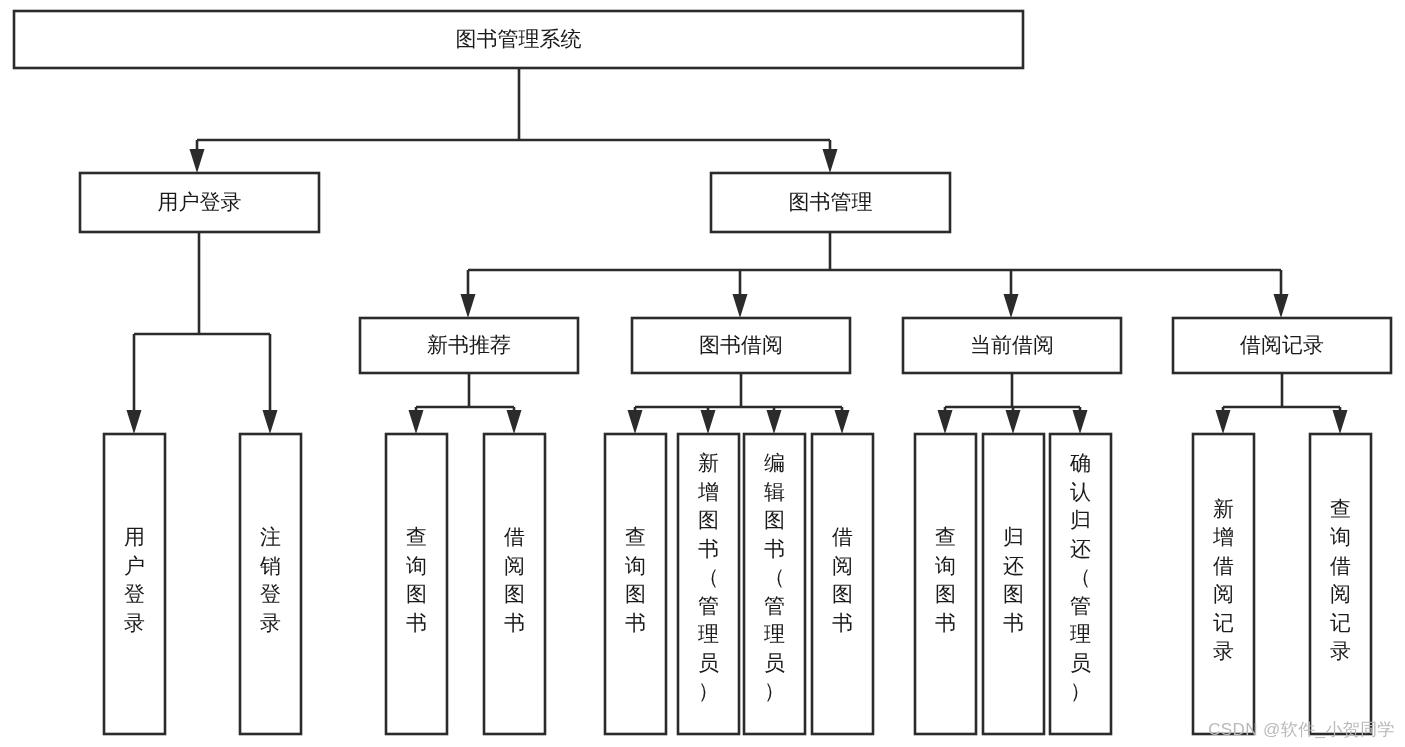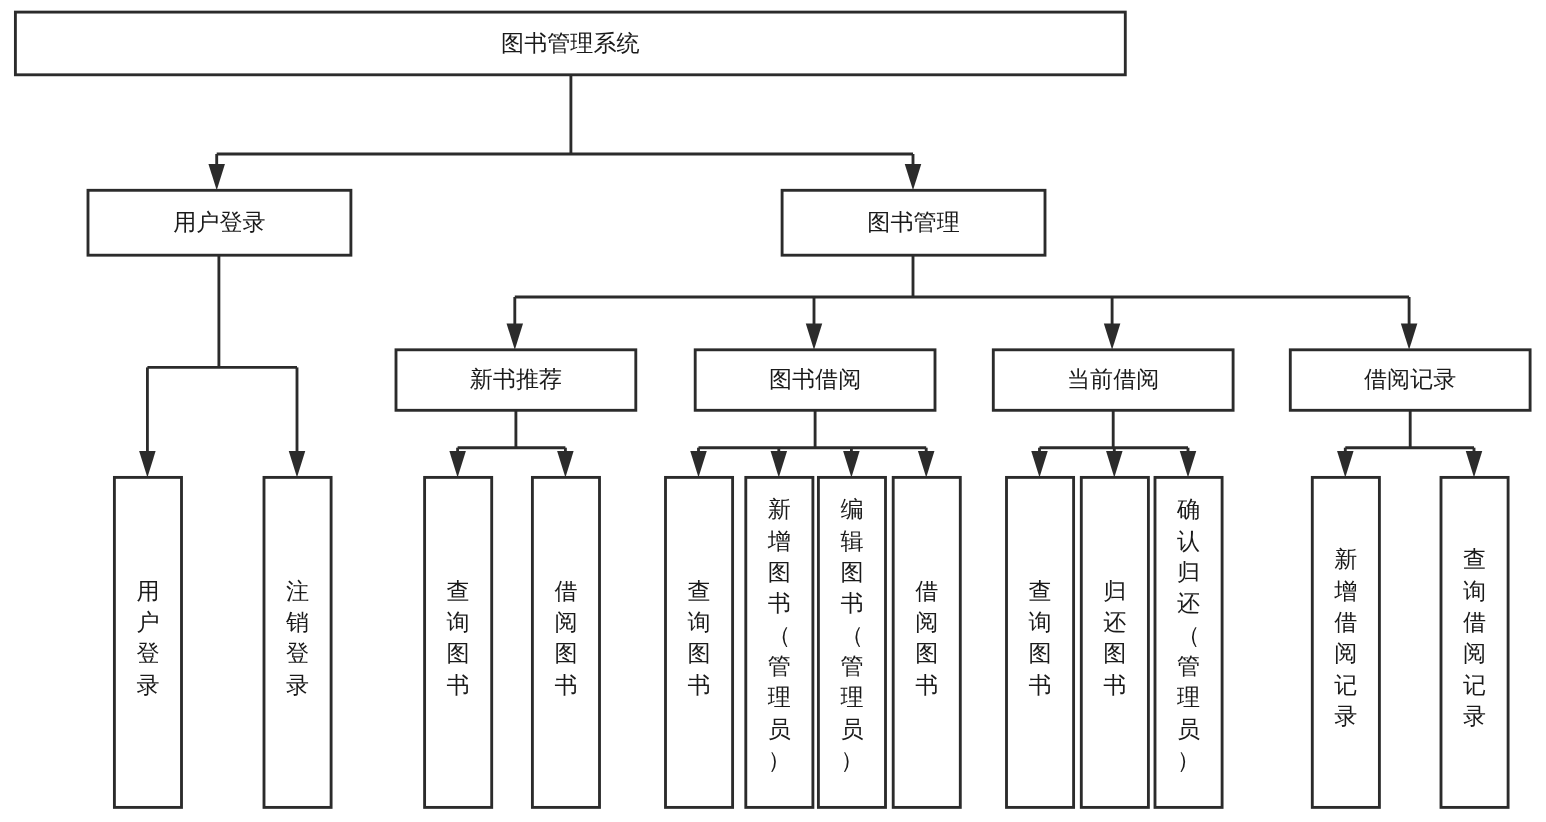--- a/index.html
+++ b/index.html
@@ -222,6 +222,7 @@
         </g>
       </g>
   </svg>
+  <div class="watermark">CSDN @软件_小贺同学</div>
 </div>
 
 </body></html>

